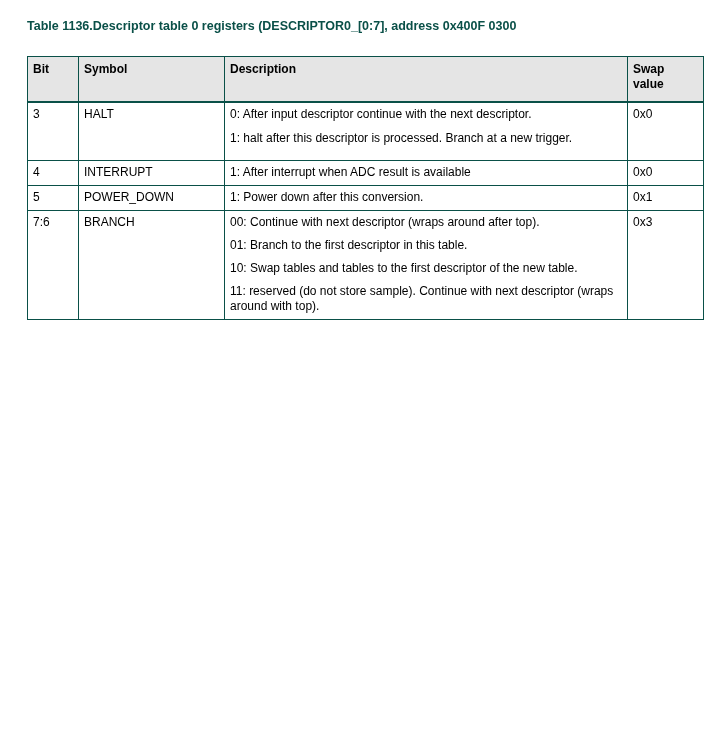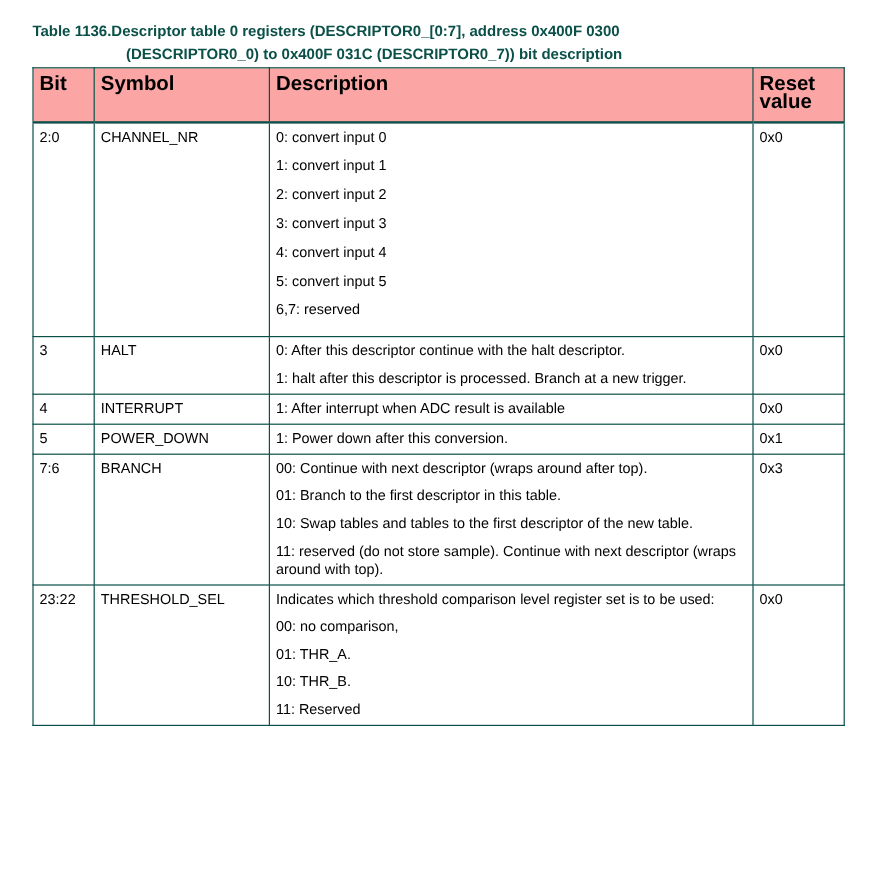--- a/index.html
+++ b/index.html
@@ -96,7 +96,6 @@
 
   <div class="caption" data-name="table-caption">
     <span class="cap-num" data-name="table-caption-number">Table 1136.</span><span data-name="table-caption-line-1">Descriptor table 0 registers (DESCRIPTOR0_[0:7], address 0x400F 0300</span>
-    <span class="cap-line2" data-name="table-caption-line-2">(DESCRIPTOR0_0) to 0x400F 031C (DESCRIPTOR0_7)) bit description</span>
   </div>
 
   <table class="reg-table" data-name="register-bit-description-table">

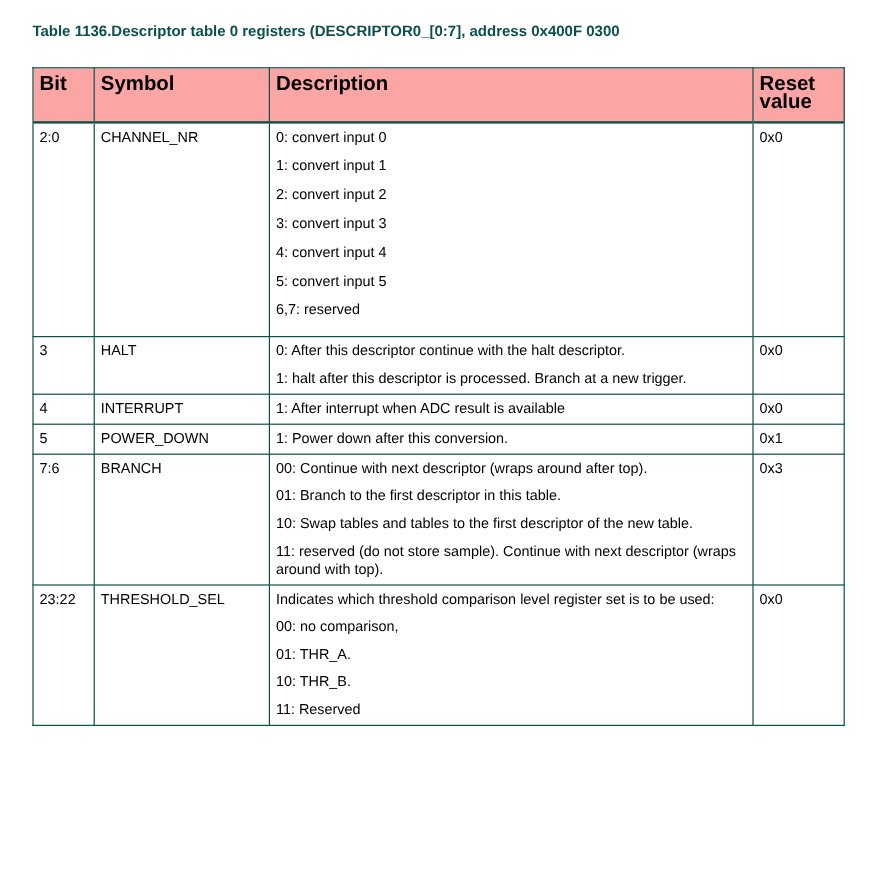--- a/index.html
+++ b/index.html
@@ -65,9 +65,9 @@
     line-height: 15px;
   }
   .reg-table thead th {
-    background: #fca5a5;
+    background: #e5e5e5;
     font-weight: bold;
-    font-size: 17px;
+    font-size: 12px;
     height: 34px;
     padding-top: 5px;
     border-bottom: 2px solid #0a5048;

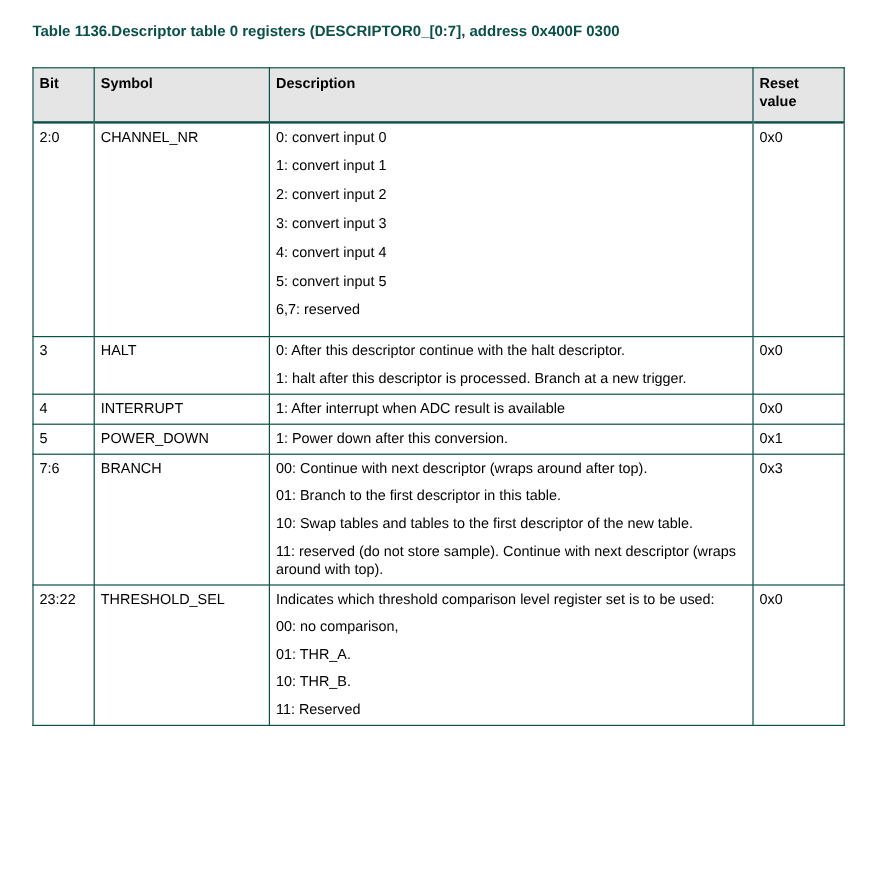--- a/index.html
+++ b/index.html
@@ -110,7 +110,7 @@
         <th data-name="column-header-bit">Bit</th>
         <th data-name="column-header-symbol">Symbol</th>
         <th data-name="column-header-description">Description</th>
-        <th data-name="column-header-reset-value">Reset value</th>
+        <th data-name="column-header-reset-value">Swap value</th>
       </tr>
     </thead>
     <tbody id="table-body" data-name="table-body">

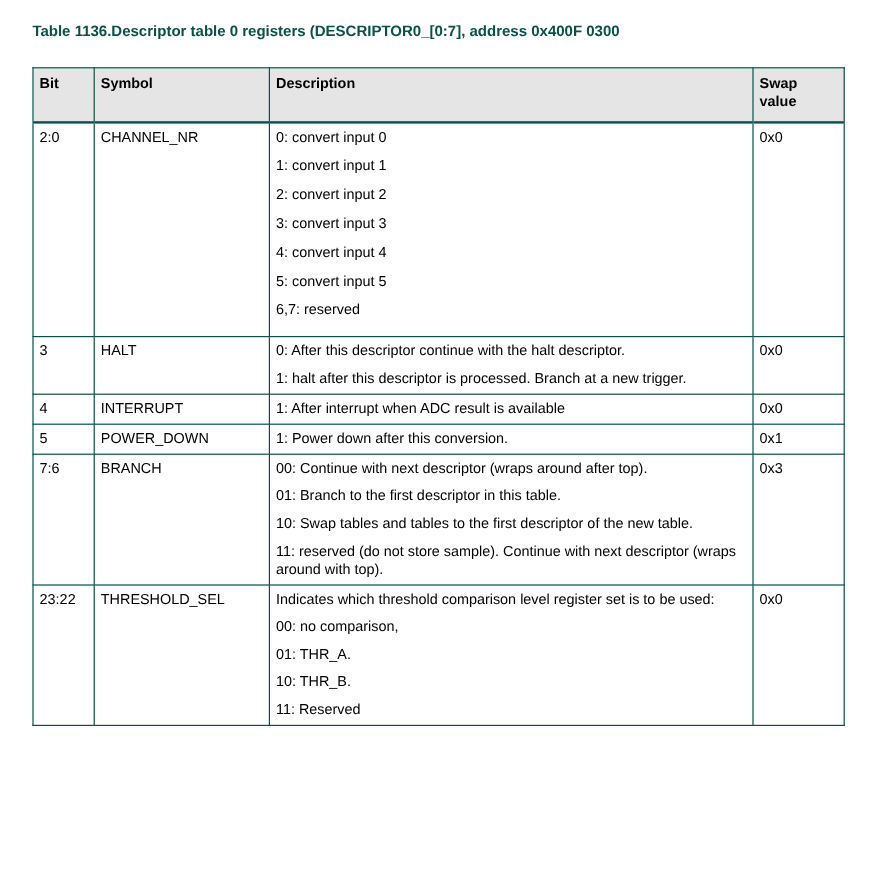--- a/index.html
+++ b/index.html
@@ -115,20 +115,6 @@
     </thead>
     <tbody id="table-body" data-name="table-body">
         <tr data-name="table-row">
-          <td data-name="cell-bit">2:0</td>
-          <td data-name="cell-symbol">CHANNEL_NR</td>
-          <td data-name="cell-description">
-            <p class="cell-para" data-name="description-line">0: convert input  0</p>
-            <p class="cell-para" data-name="description-line">1: convert input  1</p>
-            <p class="cell-para" data-name="description-line">2: convert input  2</p>
-            <p class="cell-para" data-name="description-line">3: convert input  3</p>
-            <p class="cell-para" data-name="description-line">4: convert input  4</p>
-            <p class="cell-para" data-name="description-line">5: convert input  5</p>
-            <p class="cell-para" data-name="description-line">6,7: reserved</p>
-          </td>
-          <td data-name="cell-reset-value">0x0</td>
-        </tr>
-        <tr data-name="table-row">
           <td data-name="cell-bit">3</td>
           <td data-name="cell-symbol">HALT</td>
           <td data-name="cell-description">

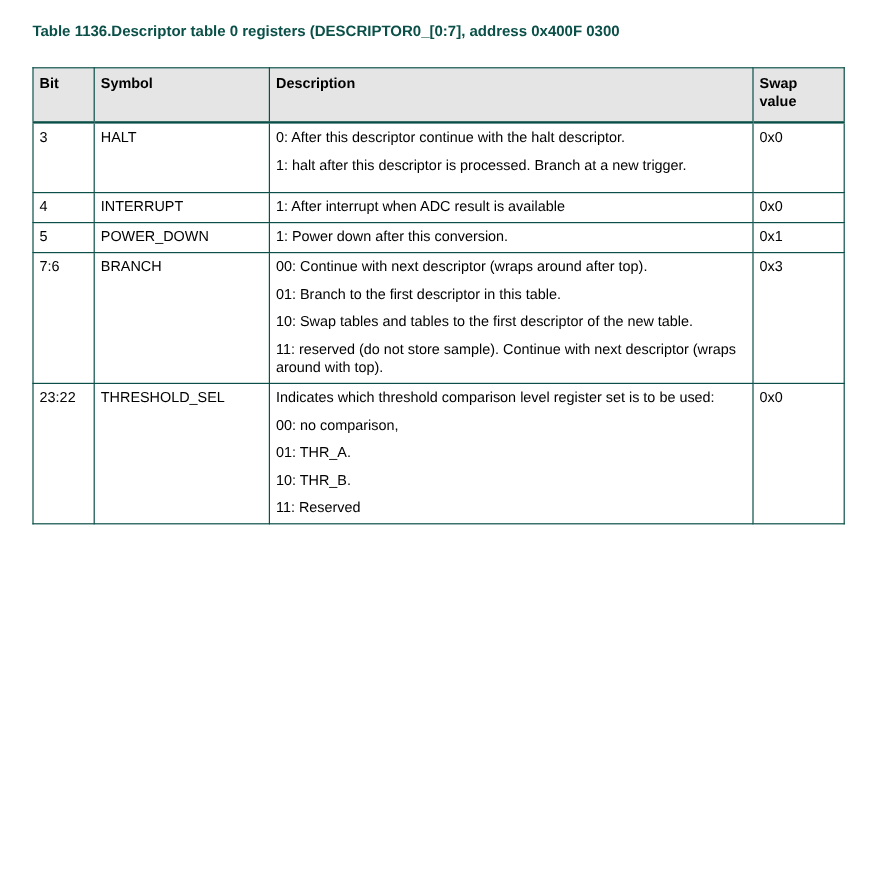--- a/index.html
+++ b/index.html
@@ -118,7 +118,7 @@
           <td data-name="cell-bit">3</td>
           <td data-name="cell-symbol">HALT</td>
           <td data-name="cell-description">
-            <p class="cell-para" data-name="description-line">0: After this descriptor continue with the halt descriptor.</p>
+            <p class="cell-para" data-name="description-line">0: After input descriptor continue with the next descriptor.</p>
             <p class="cell-para" data-name="description-line">1: halt after this descriptor is processed. Branch at a new trigger.</p>
           </td>
           <td data-name="cell-reset-value">0x0</td>

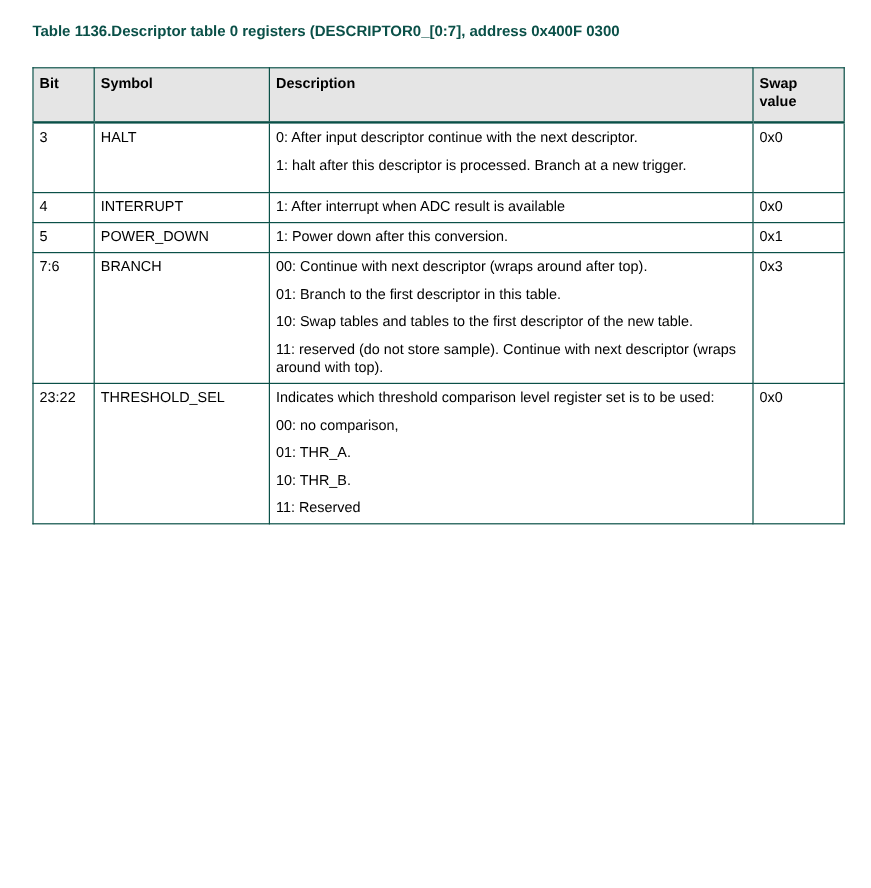--- a/index.html
+++ b/index.html
@@ -150,18 +150,6 @@
           </td>
           <td data-name="cell-reset-value">0x3</td>
         </tr>
-        <tr data-name="table-row">
-          <td data-name="cell-bit">23:22</td>
-          <td data-name="cell-symbol">THRESHOLD_SEL</td>
-          <td data-name="cell-description">
-            <p class="cell-para" data-name="description-line">Indicates which threshold comparison level register set is to be used:</p>
-            <p class="cell-para" data-name="description-line">00: no comparison,</p>
-            <p class="cell-para" data-name="description-line">01: THR_A.</p>
-            <p class="cell-para" data-name="description-line">10: THR_B.</p>
-            <p class="cell-para" data-name="description-line">11: Reserved</p>
-          </td>
-          <td data-name="cell-reset-value">0x0</td>
-        </tr>
       </tbody>
   </table>
 

